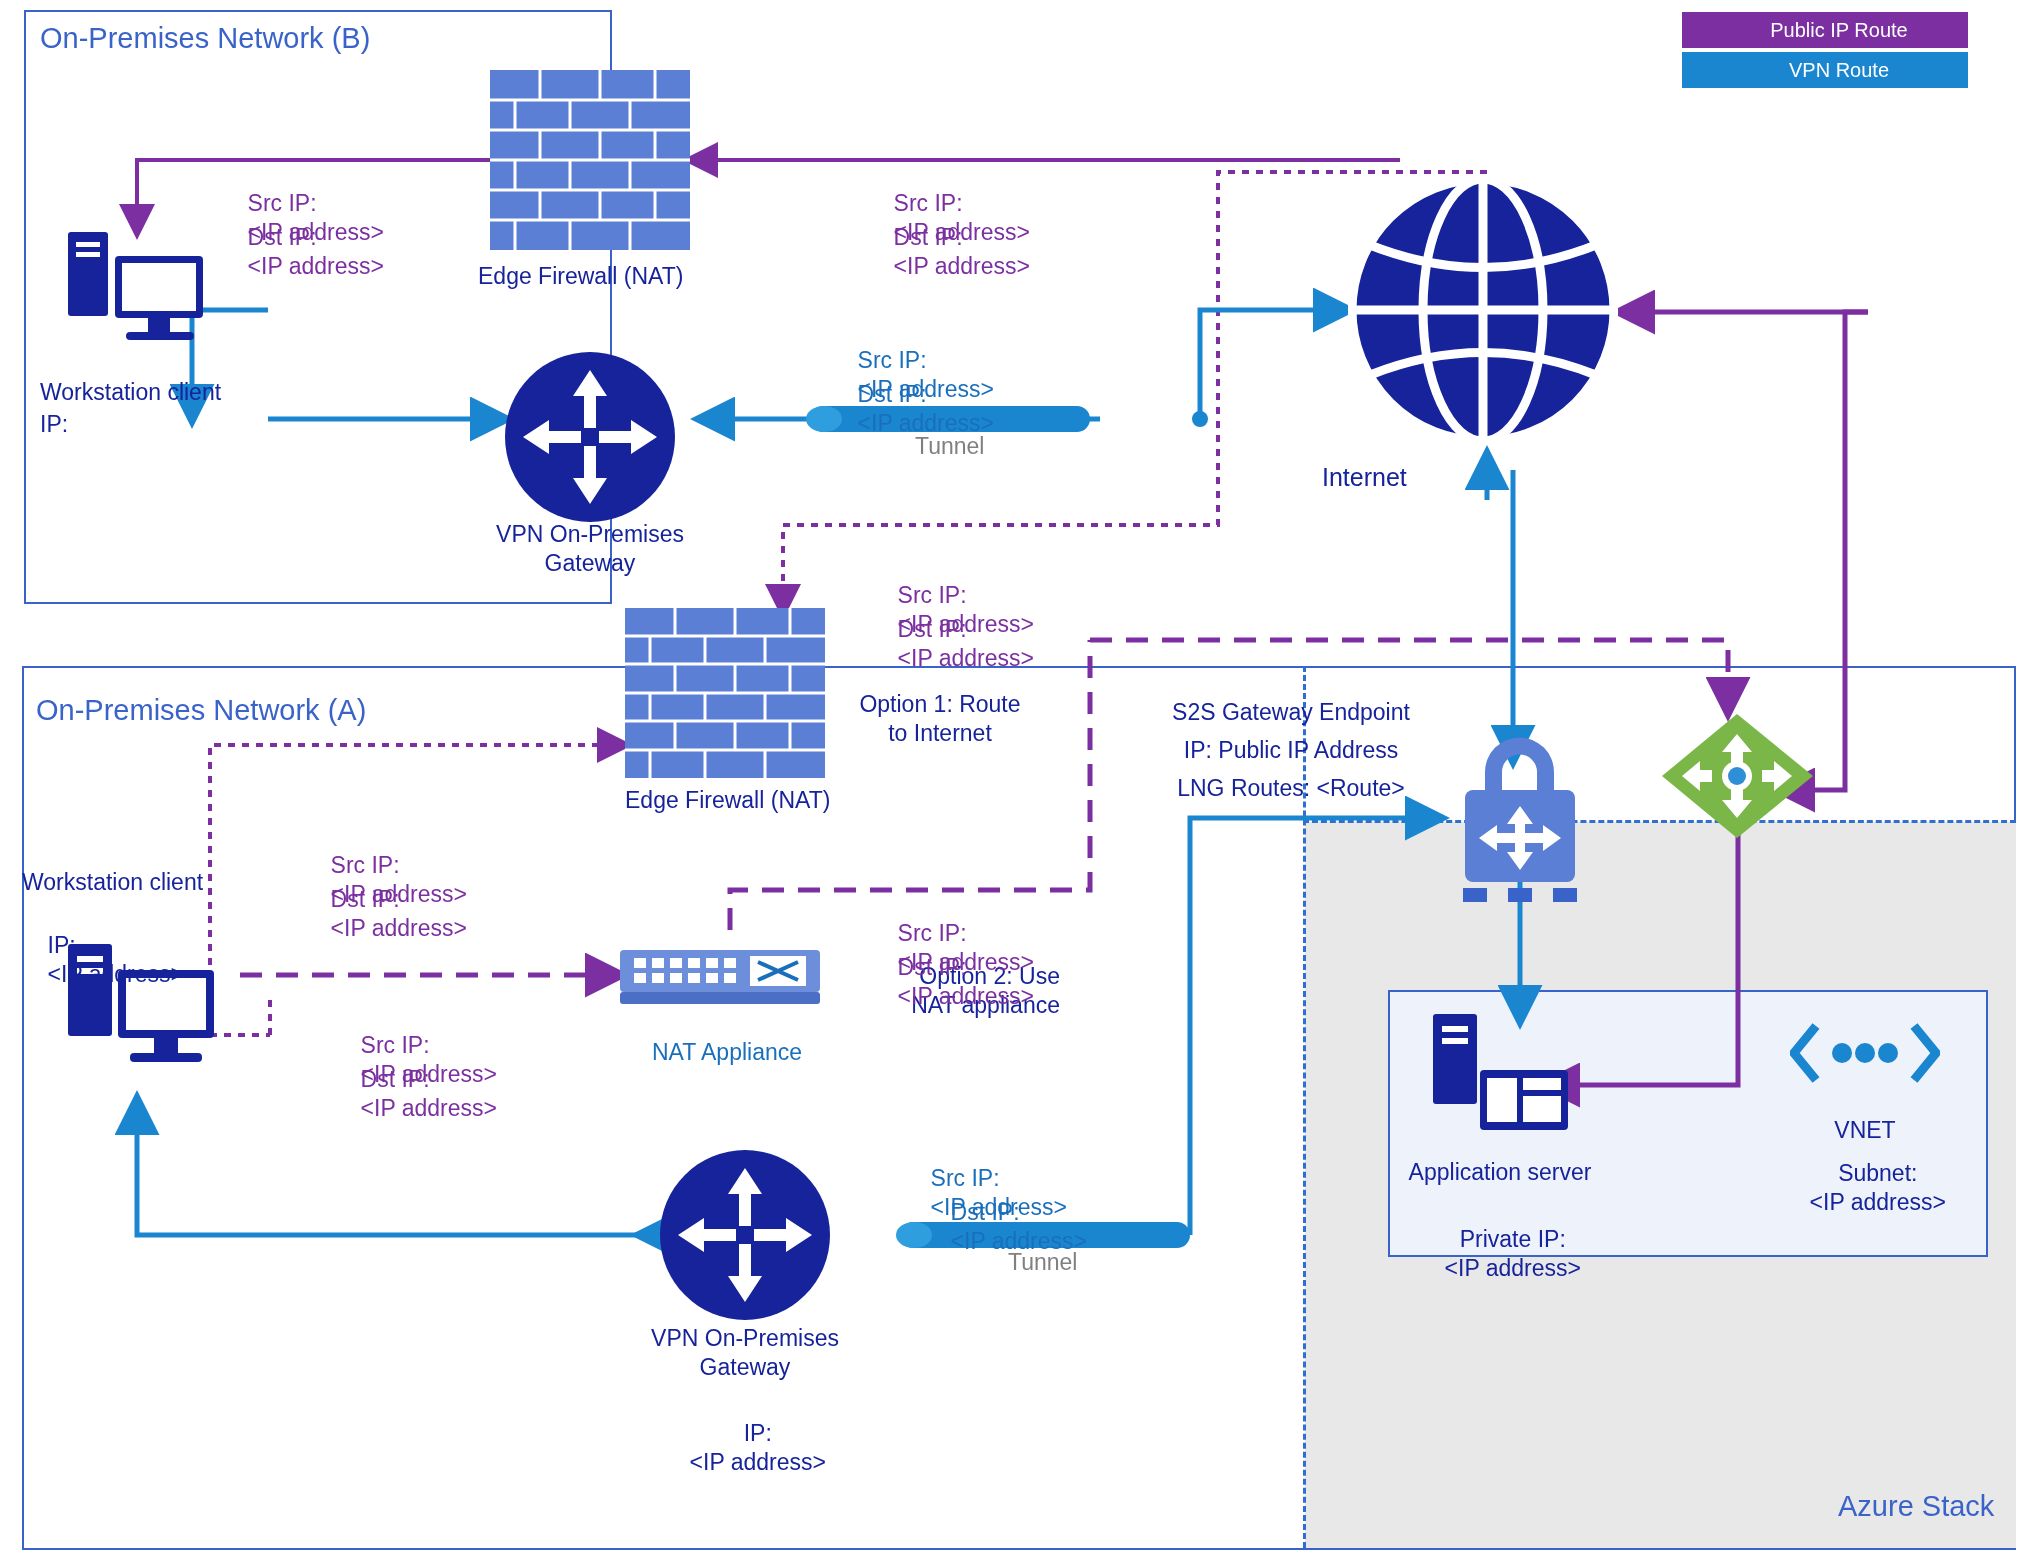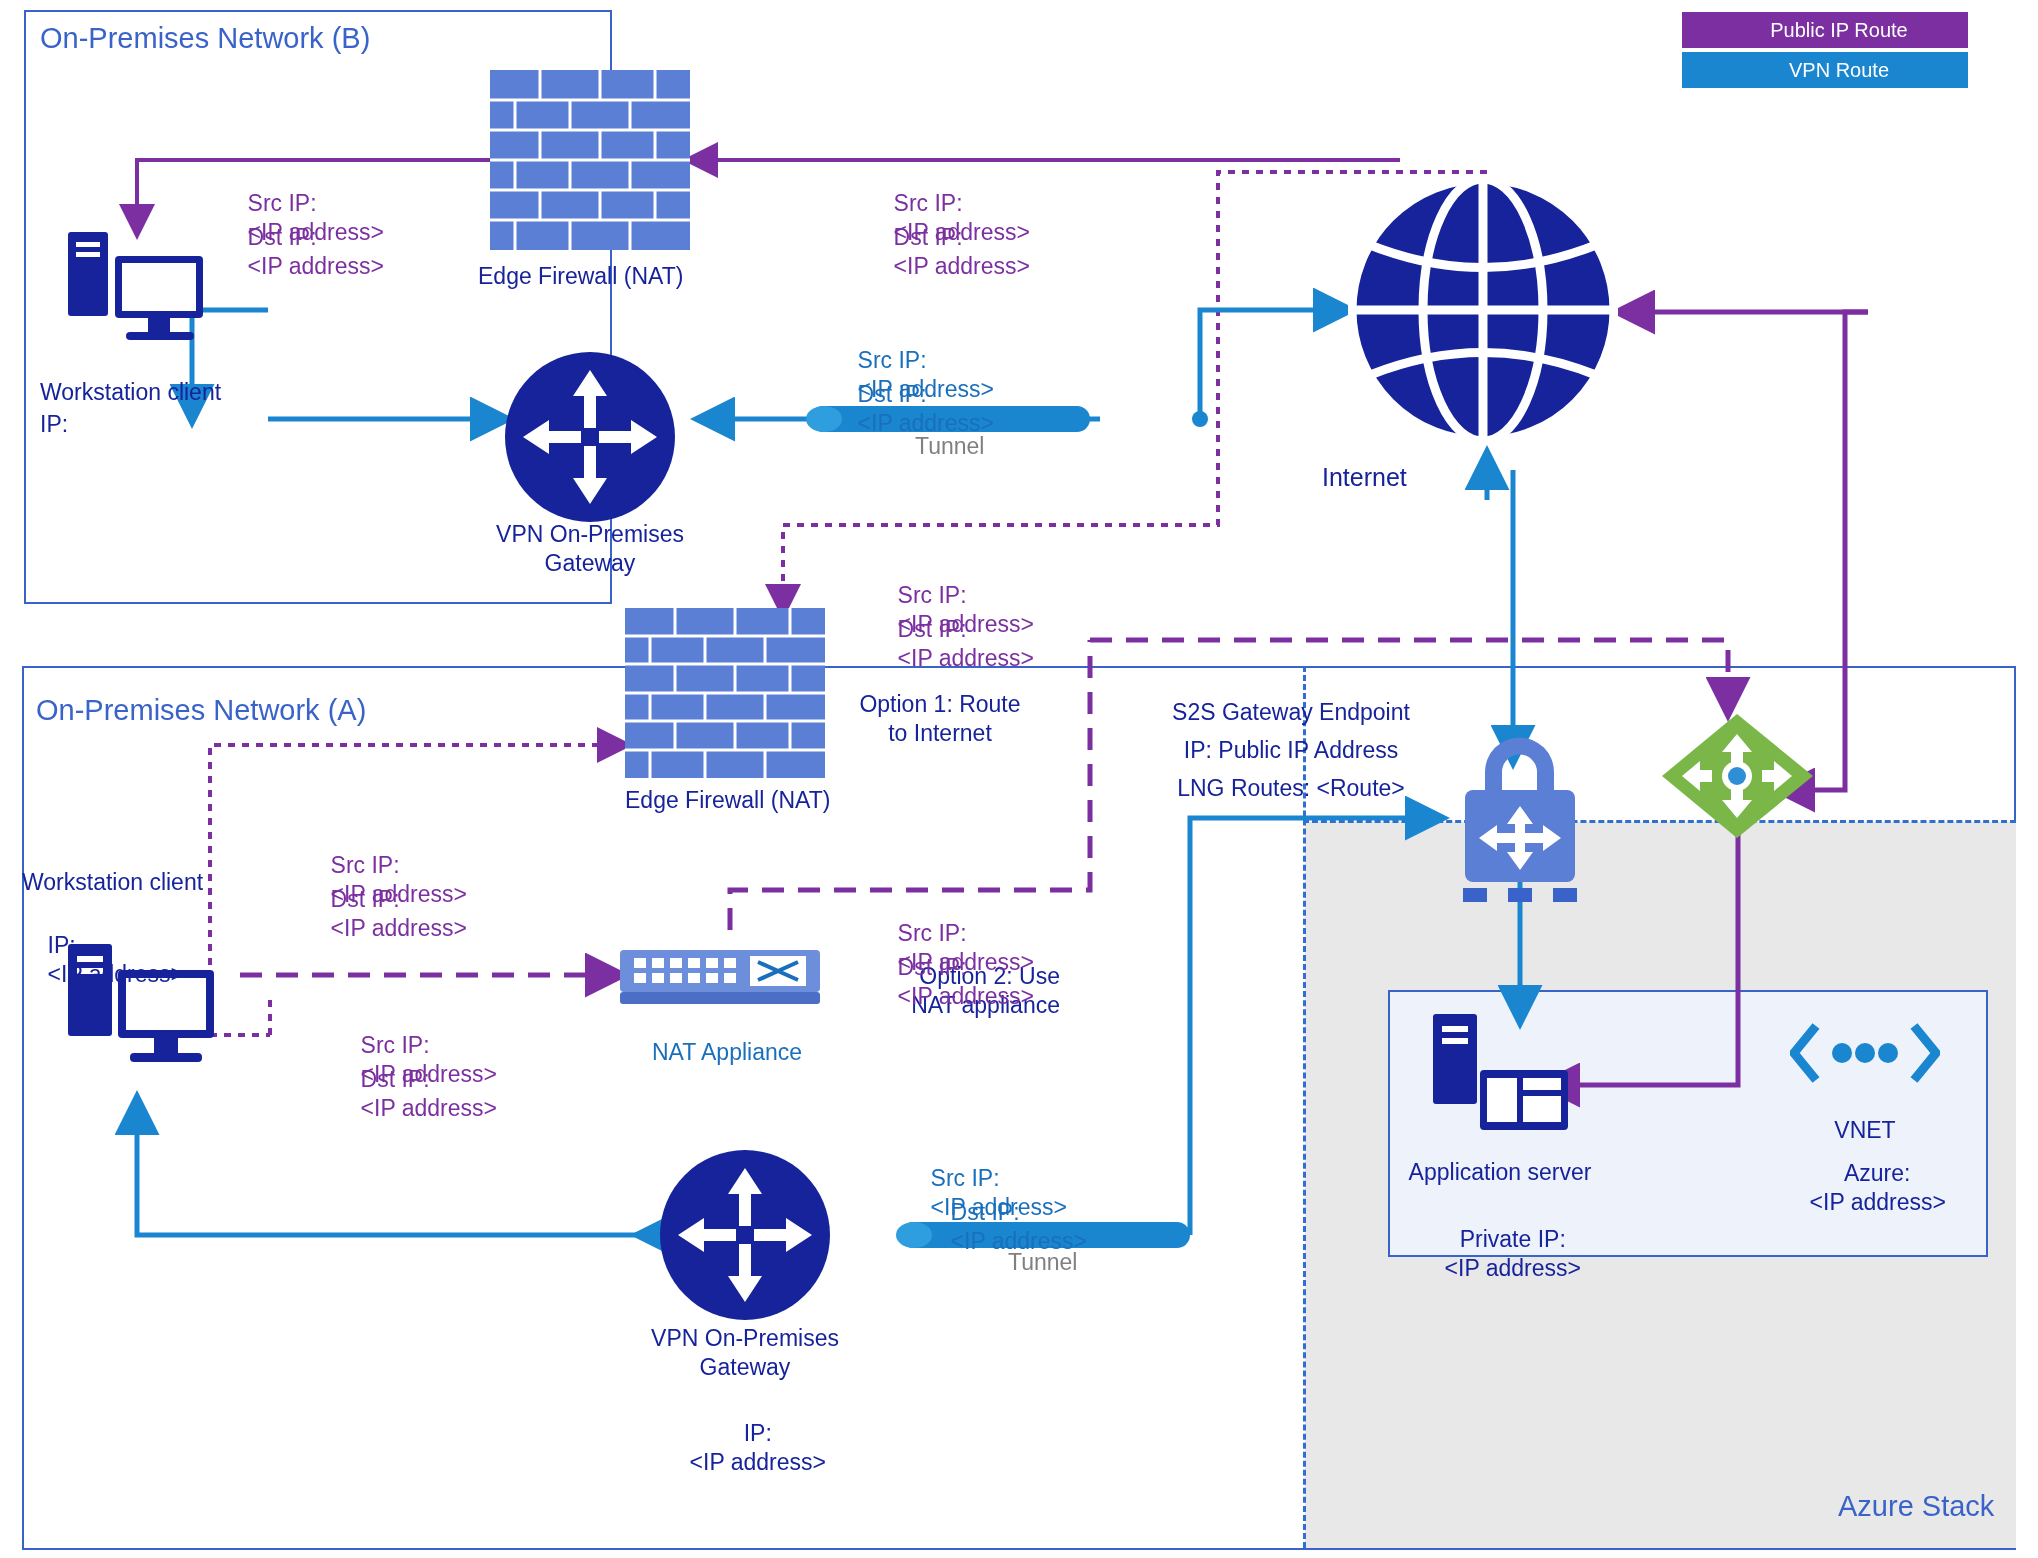--- a/index.html
+++ b/index.html
@@ -471,7 +471,7 @@
 
   <div class="lbl lbl-navy lbl-center" style="left:1765px; top:1116px; width:200px;">VNET</div>
   <div class="lbl lbl-navy lbl-center" style="left:1700px; top:1130px; width:330px;">
-    <span>Azure:</span>
+    <span>Subnet:</span>
     <span>&lt;IP address&gt;</span>
   </div>
 

